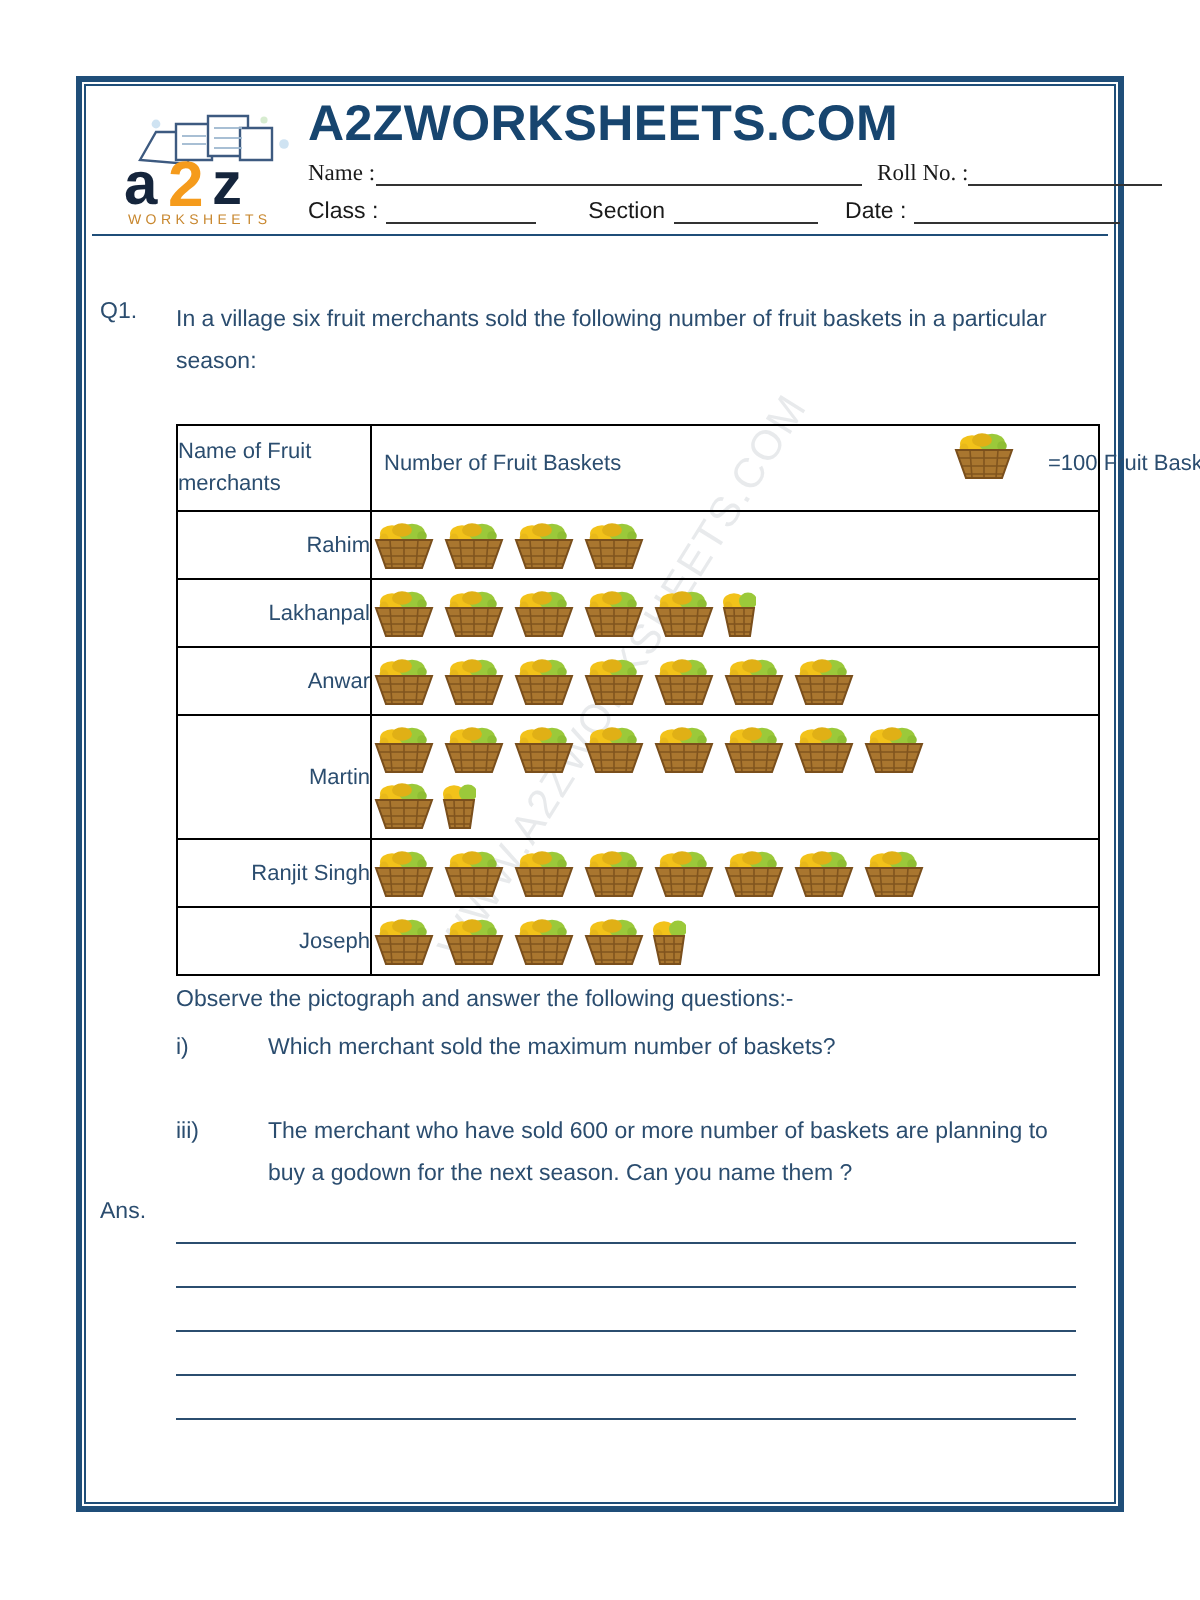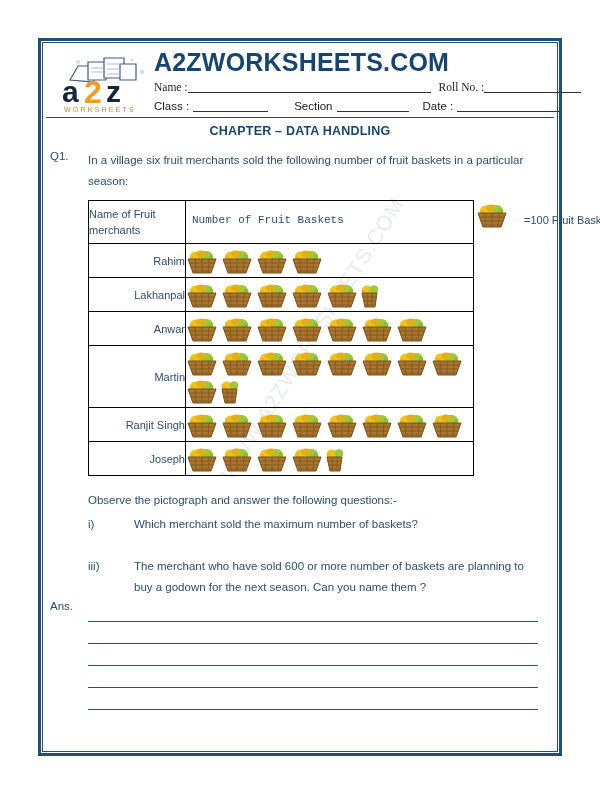--- a/index.html
+++ b/index.html
@@ -288,7 +288,6 @@
     </div>
   </div>
 
-  <div id="chapter-title">CHAPTER – DATA HANDLING</div>
 
   <div id="q1-number">Q1.</div>
   <div id="q1-text">In a village six fruit merchants sold the following number of fruit baskets in a particular season:</div>

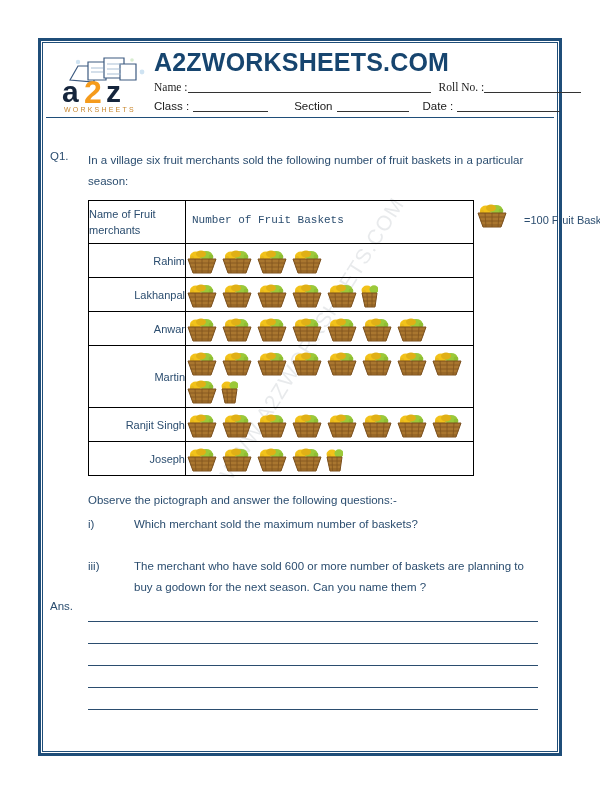--- a/index.html
+++ b/index.html
@@ -124,8 +124,8 @@
   
   #picto-table {
     position: absolute;
-    left: 88px; top: 200px;
-    width: 386px;
+    left: 88px; top: 212px;
+    width: 462px;
     border-collapse: collapse;
     table-layout: fixed;
   }

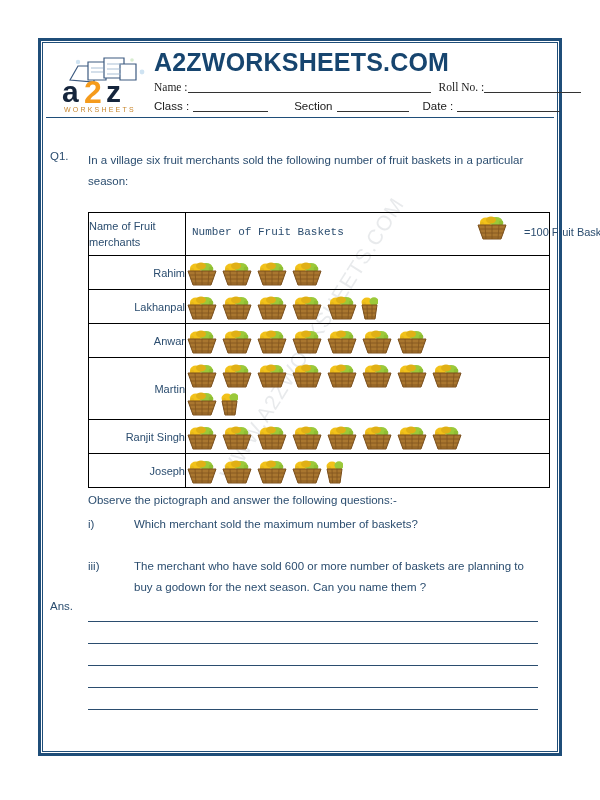--- a/index.html
+++ b/index.html
@@ -162,7 +162,6 @@
     left: 6px; top: 13px;
     font-size: 11px;
     color: #2b4d6f;
-    font-family: Liberation Mono, monospace;
   }
   .legend-basket {
     position: absolute;

